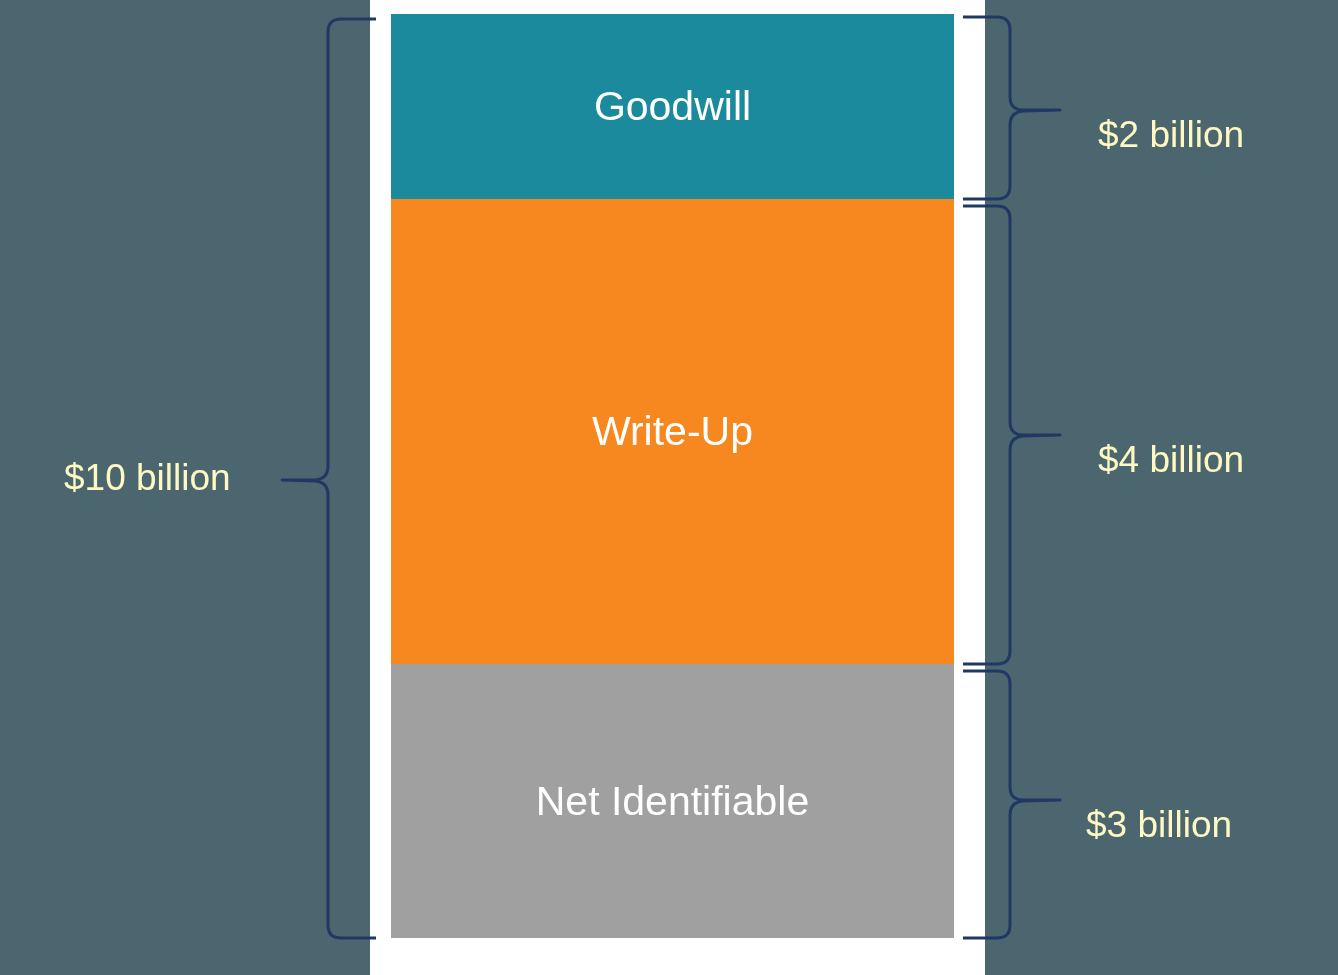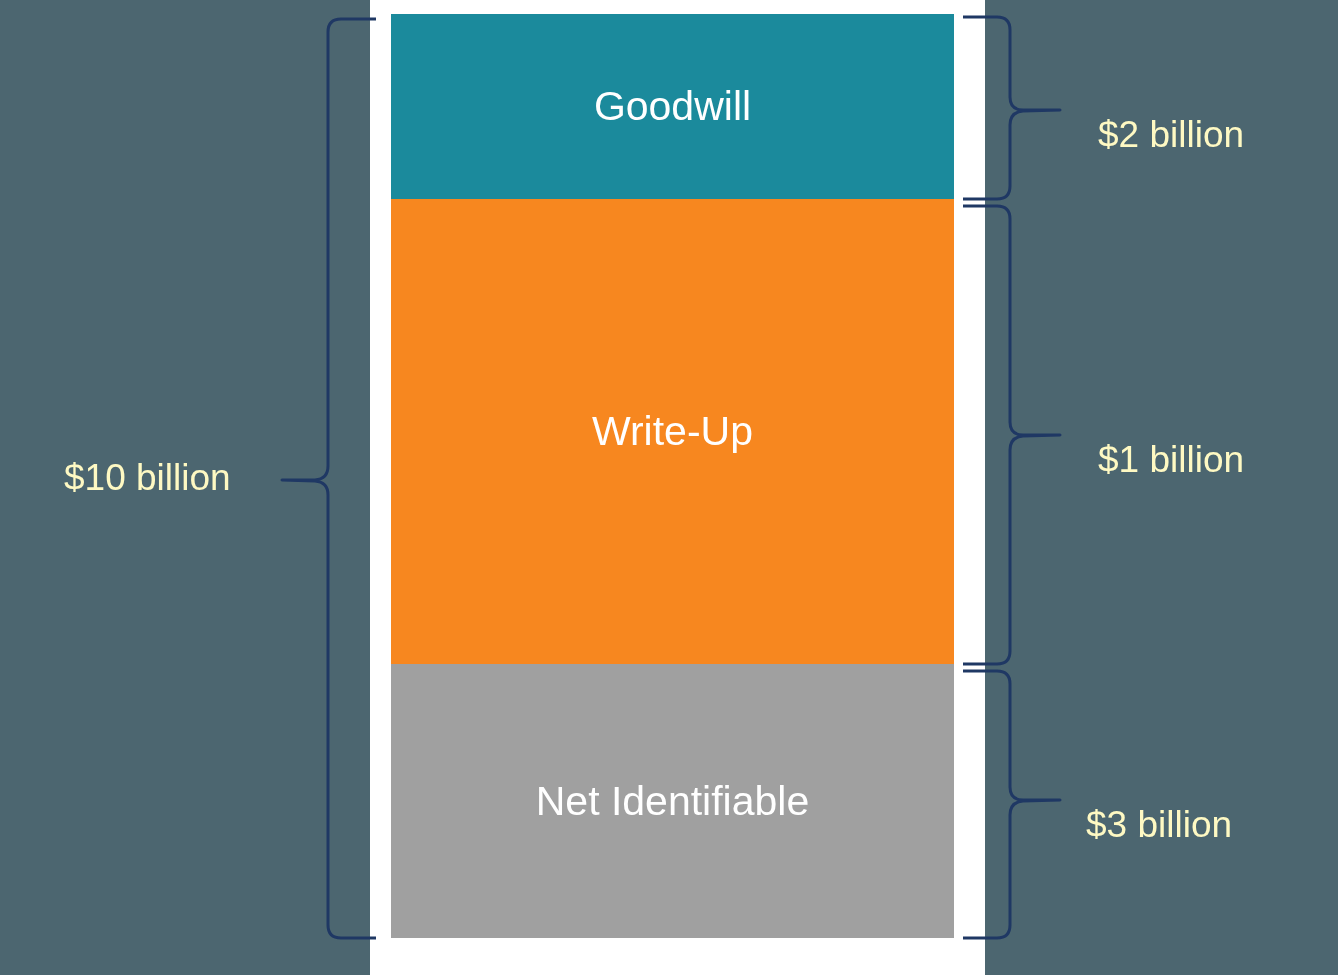--- a/index.html
+++ b/index.html
@@ -169,7 +169,7 @@
 
   <div class="brk-label label-2b">$2 billion</div>
 
-  <div class="brk-label label-5b">$1 billion</div>
+  <div class="brk-label label-5b">$4 billion</div>
 
   <div class="brk-label label-3b">$3 billion</div>
 

